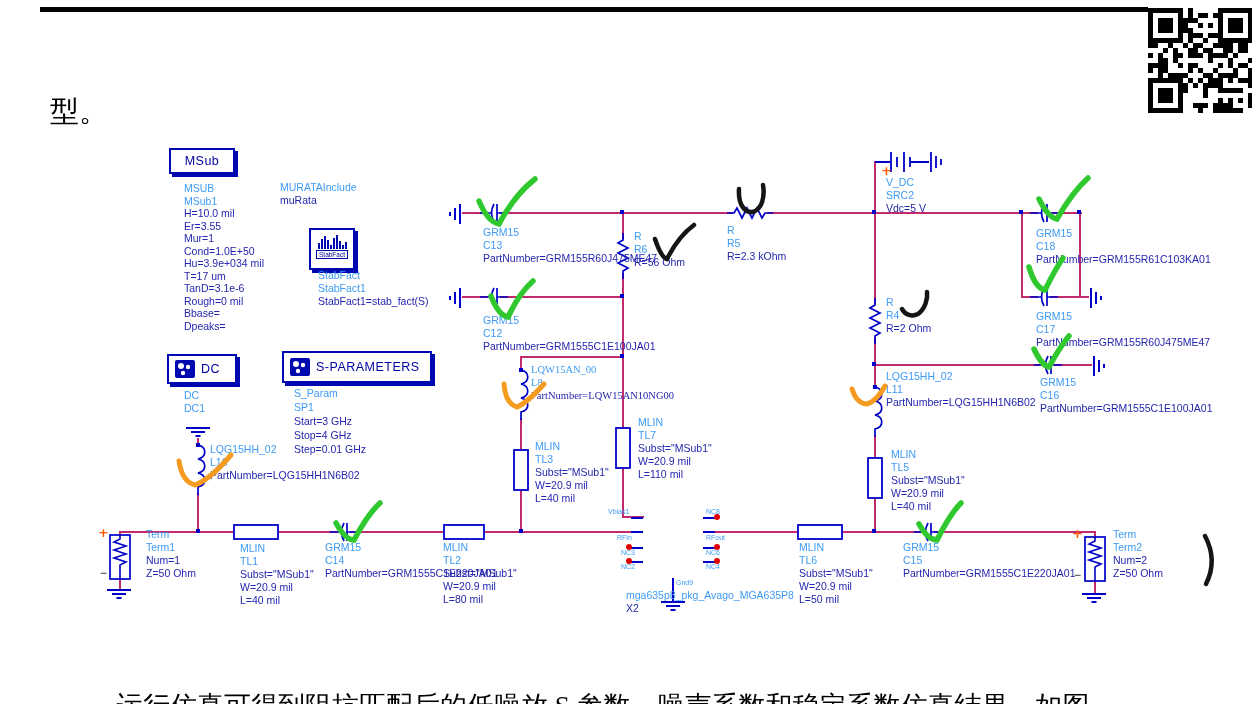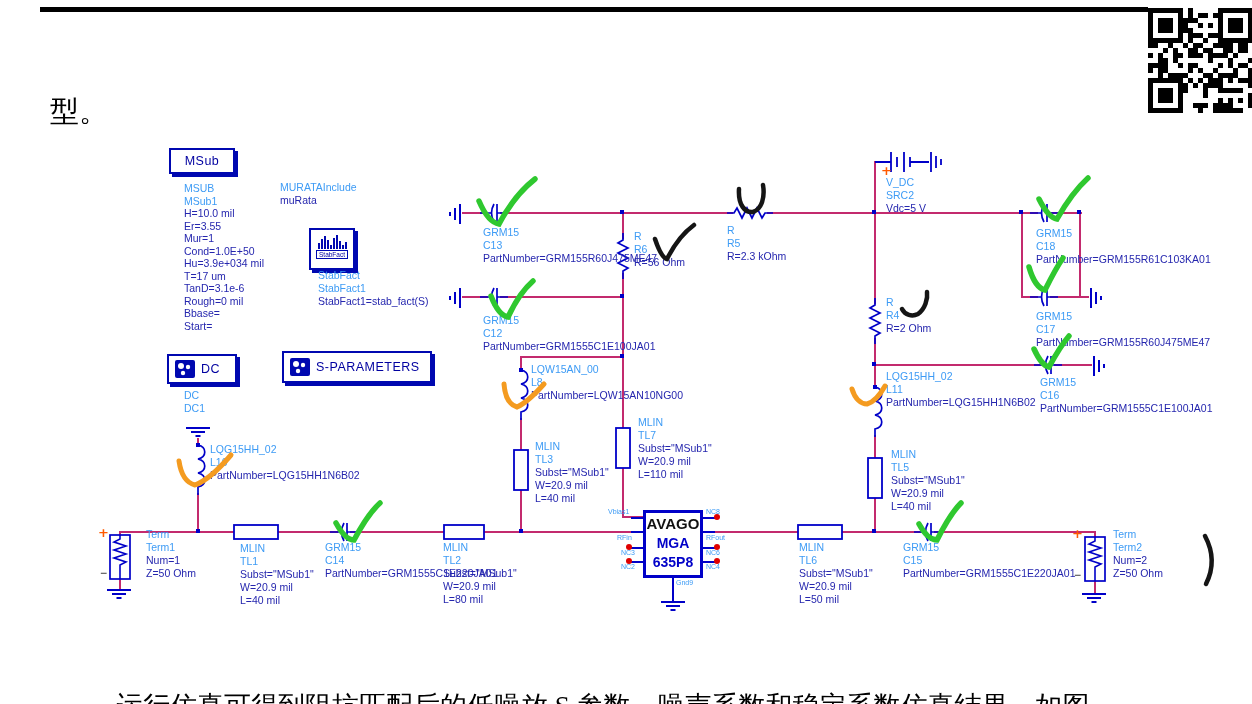--- a/index.html
+++ b/index.html
@@ -292,7 +292,7 @@
       <div class="nv">TanD=3.1e-6</div>
       <div class="nv">Rough=0 mil</div>
       <div class="nv">Bbase=</div>
-      <div class="nv">Start=</div>
+      <div class="nv">Dpeaks=</div>
     </div>
 
   <div class="lbl" style="left:280px;top:181px;">

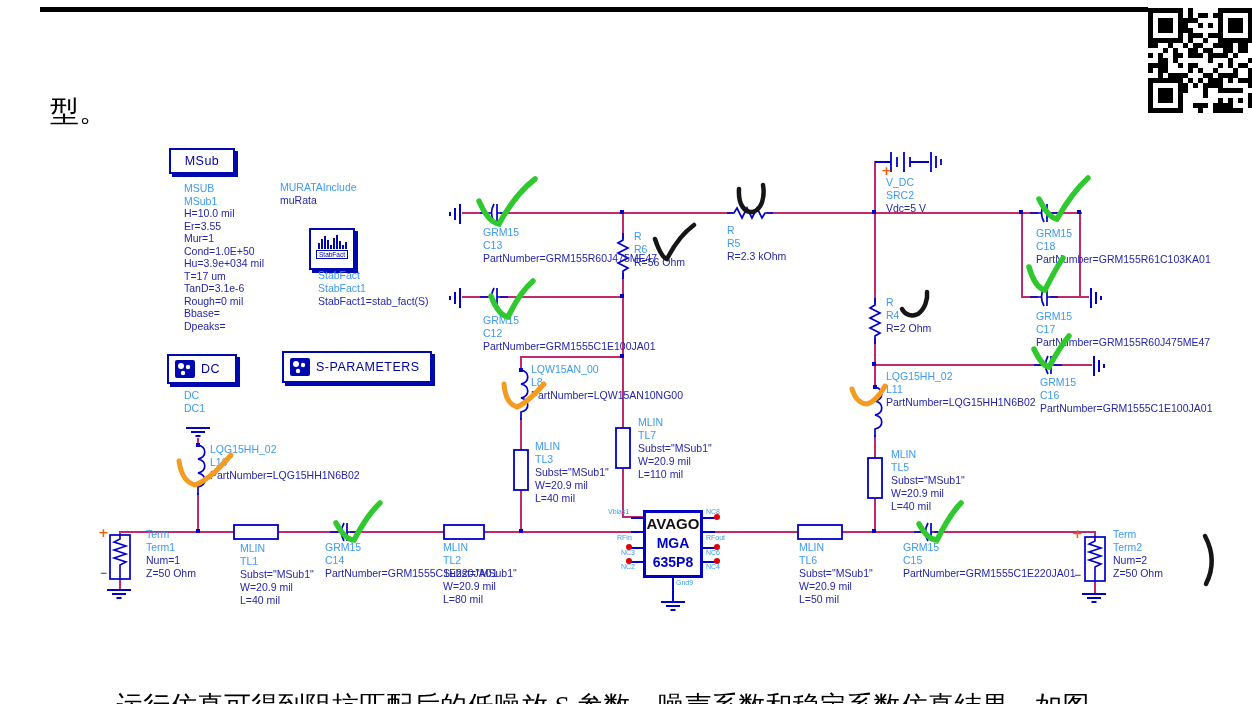--- a/index.html
+++ b/index.html
@@ -568,7 +568,7 @@
       <div class="lb">C16</div>
       <div class="nv">PartNumber=GRM1555C1E100JA01</div>
     </div>
-  <div class="lbl" style="left:531px;top:363px;">
+  <div class="lbl" style="left:531px;top:363px;font-family:Liberation Serif, serif;">
       <div class="lb">LQW15AN_00</div>
       <div class="lb">L8</div>
       <div class="nv">PartNumber=LQW15AN10NG00</div>

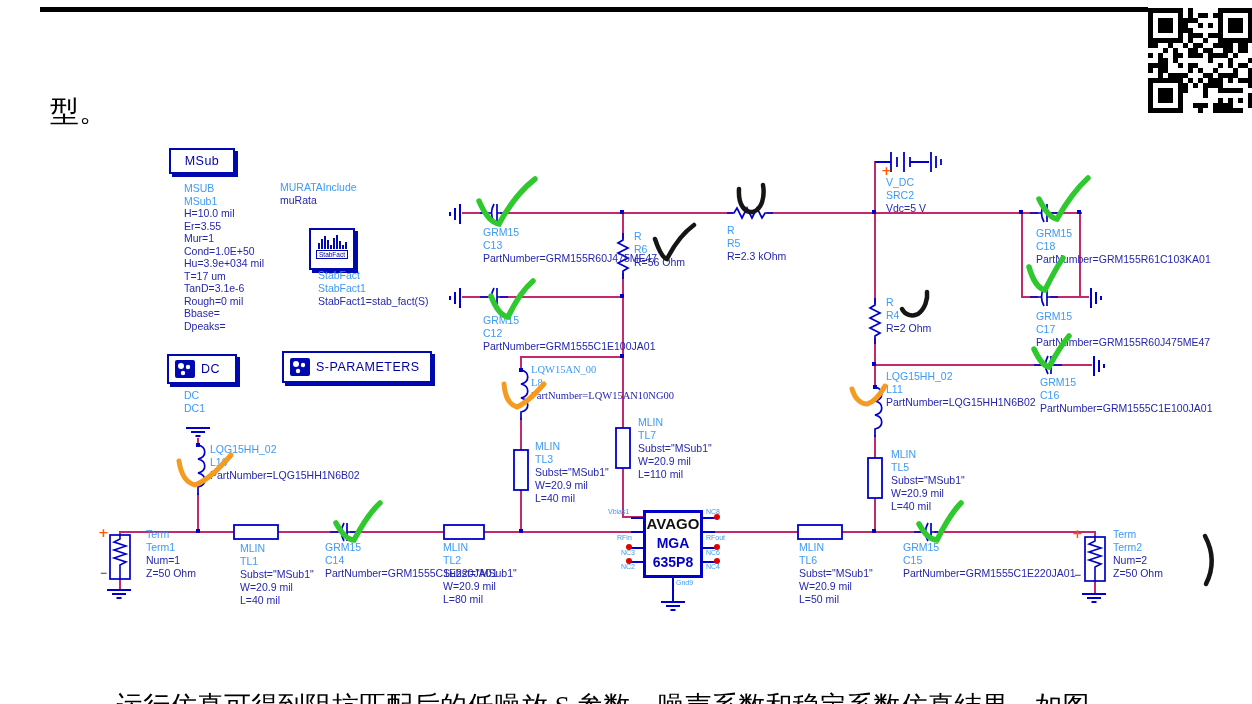--- a/index.html
+++ b/index.html
@@ -335,6 +335,13 @@
     </svg>
     <span>S-PARAMETERS</span>
   </div>
+  <div class="lbl" style="left:294px;top:386px;line-height:14px;">
+      <div class="lb">S_Param</div>
+      <div class="lb">SP1</div>
+      <div class="nv">Start=3 GHz</div>
+      <div class="nv">Stop=4 GHz</div>
+      <div class="nv">Step=0.01 GHz</div>
+    </div>
 
   <i class="wire" style="left:462px;top:212px;width:620px;height:2px;"></i>
   <i class="wire" style="left:622px;top:212px;width:2px;height:306px;"></i>

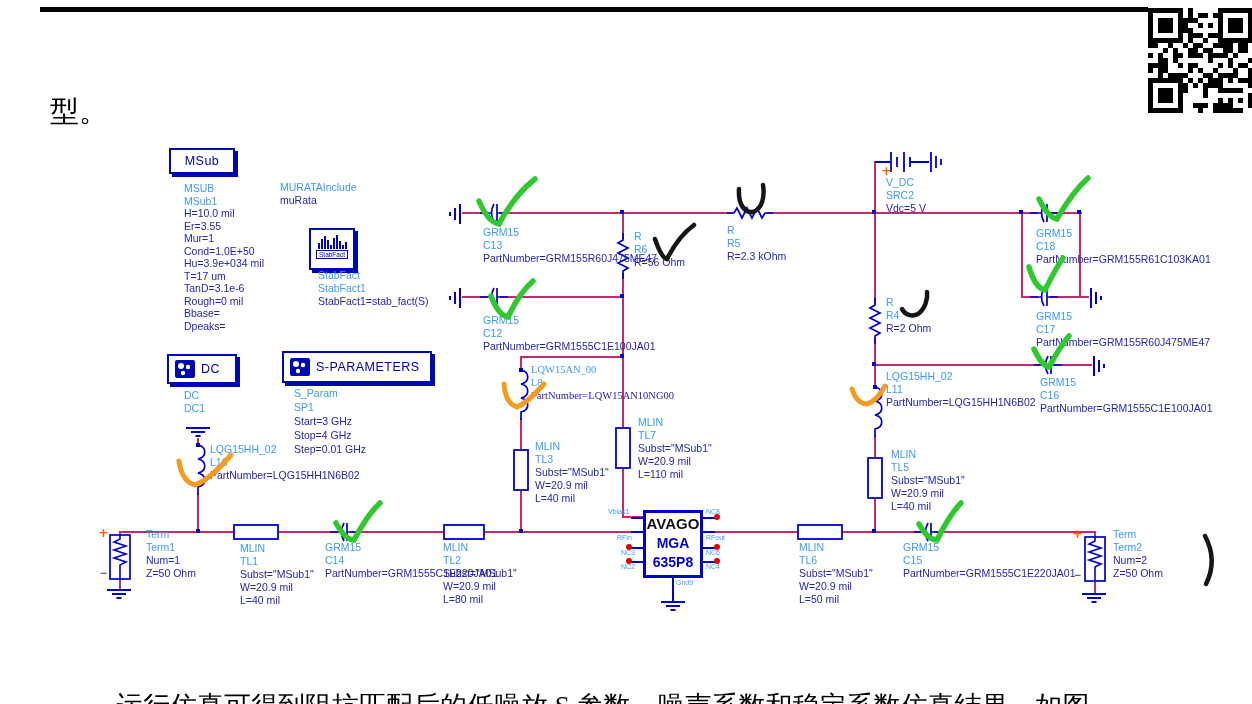--- a/index.html
+++ b/index.html
@@ -515,11 +515,6 @@
   <i class="rdot" style="left:714px;top:544px;"></i>
   <i class="rdot" style="left:714px;top:558px;"></i>
 
-  <div class="chip">
-    <div class="brand">AVAGO</div>
-    <div class="model">MGA</div>
-    <div class="model">635P8</div>
-  </div>
   <div class="pin" style="left:608px;top:508px;">Vbias1</div>
   <div class="pin" style="left:617px;top:534px;">RFin</div>
   <div class="pin" style="left:621px;top:549px;">NC3</div>

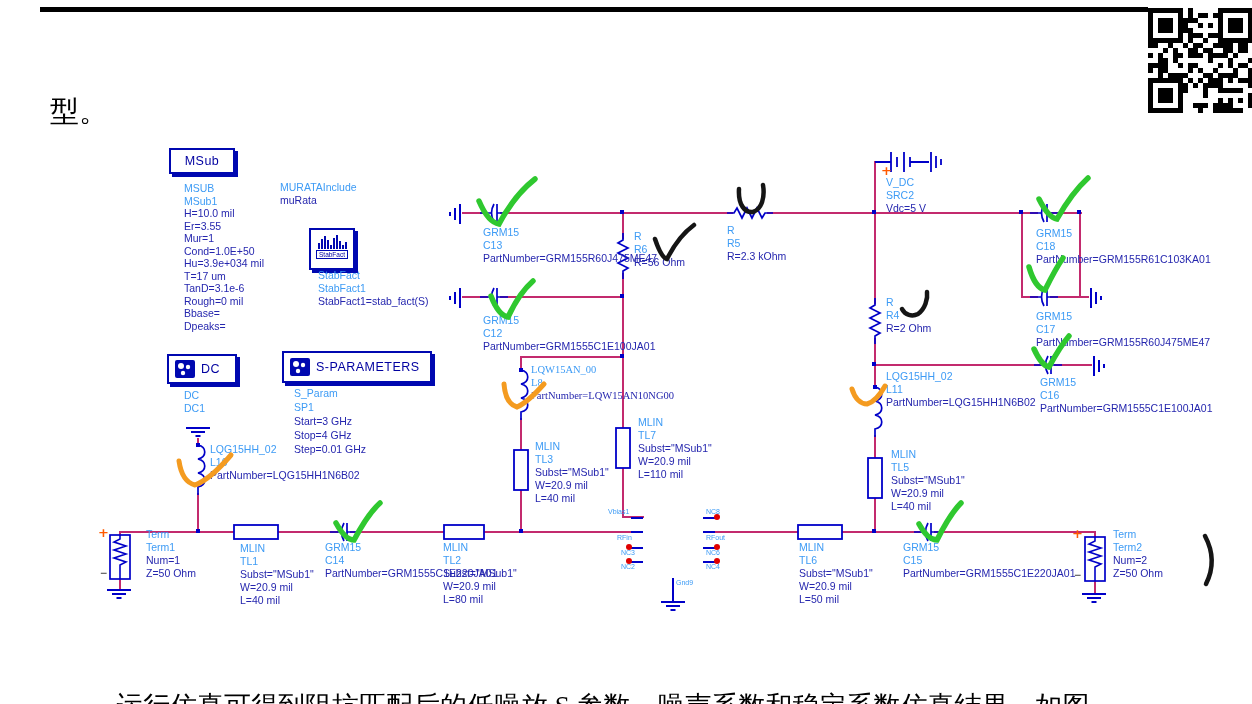--- a/index.html
+++ b/index.html
@@ -524,6 +524,10 @@
   <div class="pin" style="left:706px;top:549px;">NC6</div>
   <div class="pin" style="left:706px;top:563px;">NC4</div>
   <div class="pin" style="left:676px;top:579px;">Gnd9</div>
+  <div class="lbl" style="left:626px;top:589px;">
+      <div class="lb">mga635p8_pkg_Avago_MGA635P8</div>
+      <div class="nv">X2</div>
+    </div>
 
   <div class="lbl" style="left:483px;top:226px;">
       <div class="lb">GRM15</div>

